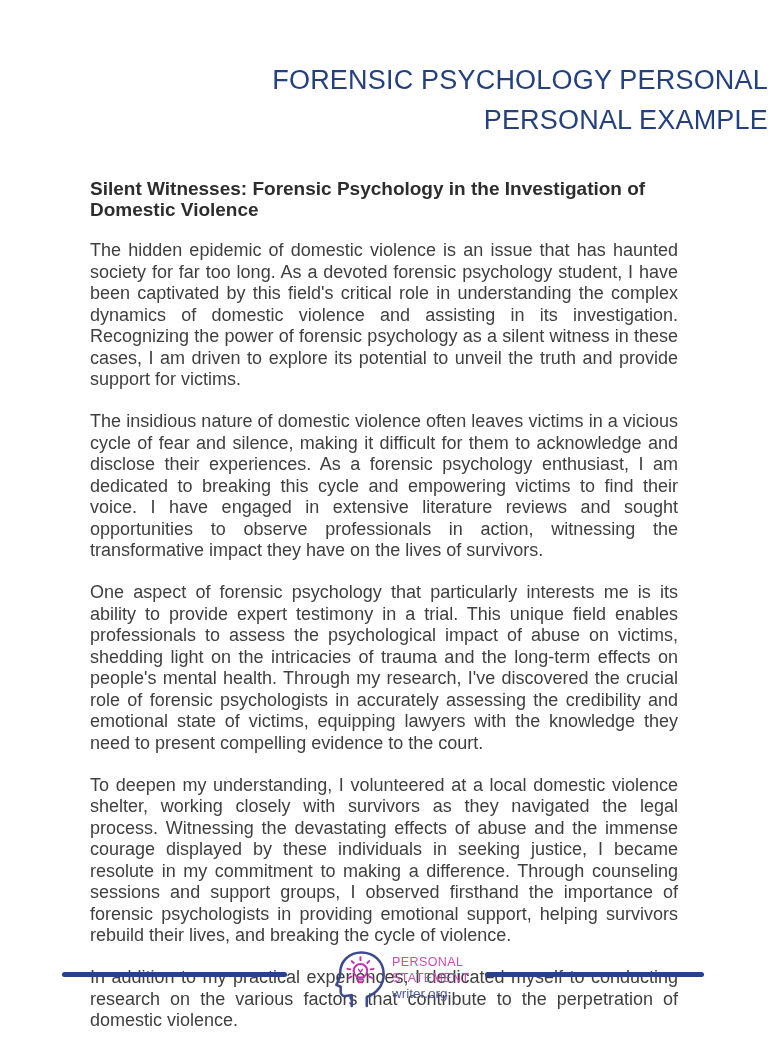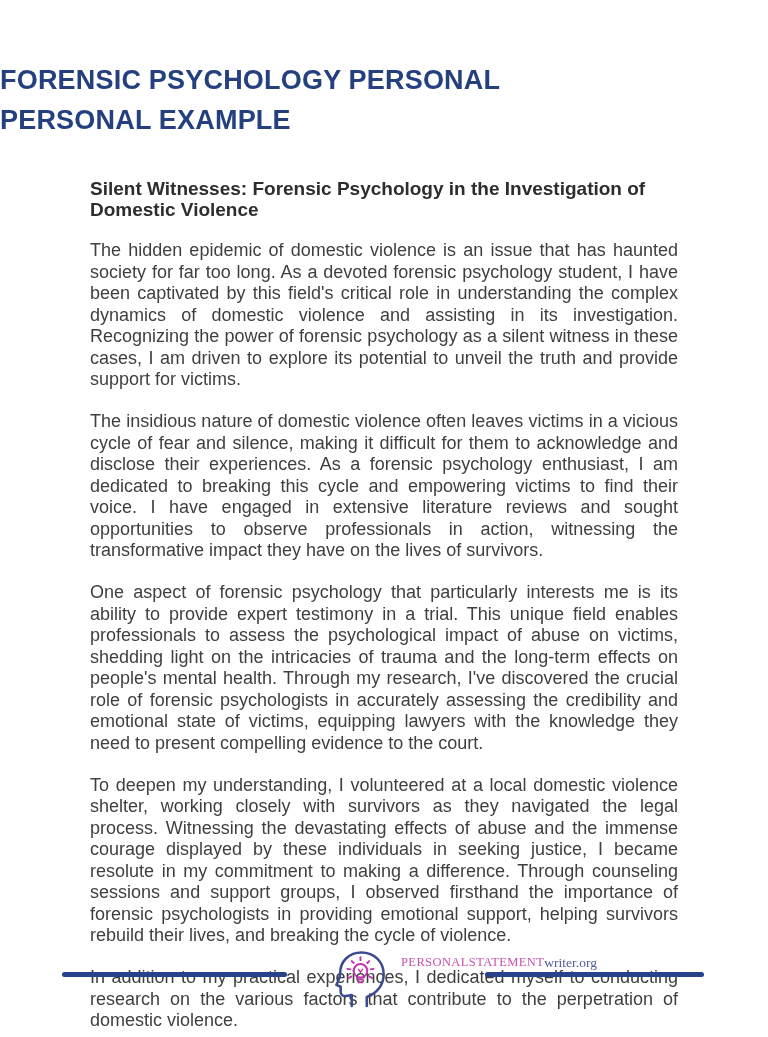--- a/index.html
+++ b/index.html
@@ -16,10 +16,10 @@
     top: 42px;
     left: 0;
     right: 0;
-    text-align: left;
+    text-align: right;
     color: #24407f;
     font-size: 27px;
-    font-weight: 700;
+    font-weight: 400;
     line-height: 40px;
     letter-spacing: 0.2px;
   }

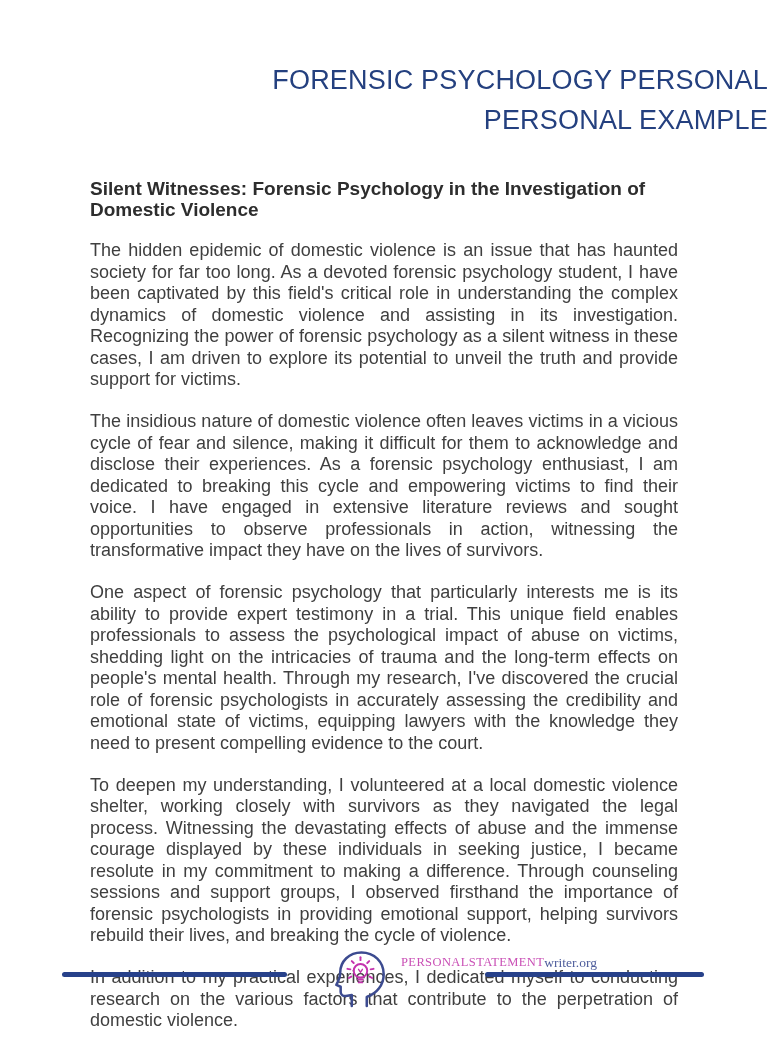--- a/index.html
+++ b/index.html
@@ -61,11 +61,10 @@
     align-items: flex-start;
   }
   .logo-text {
-    margin-left: 12px;
+    margin-left: 3px;
     padding-top: 7px;
     display: flex;
-    flex-direction: row;
-    font-family: Liberation Serif, serif;
+    flex-direction: column;
   }
   .brand-caps {
     font-size: 12.5px;

